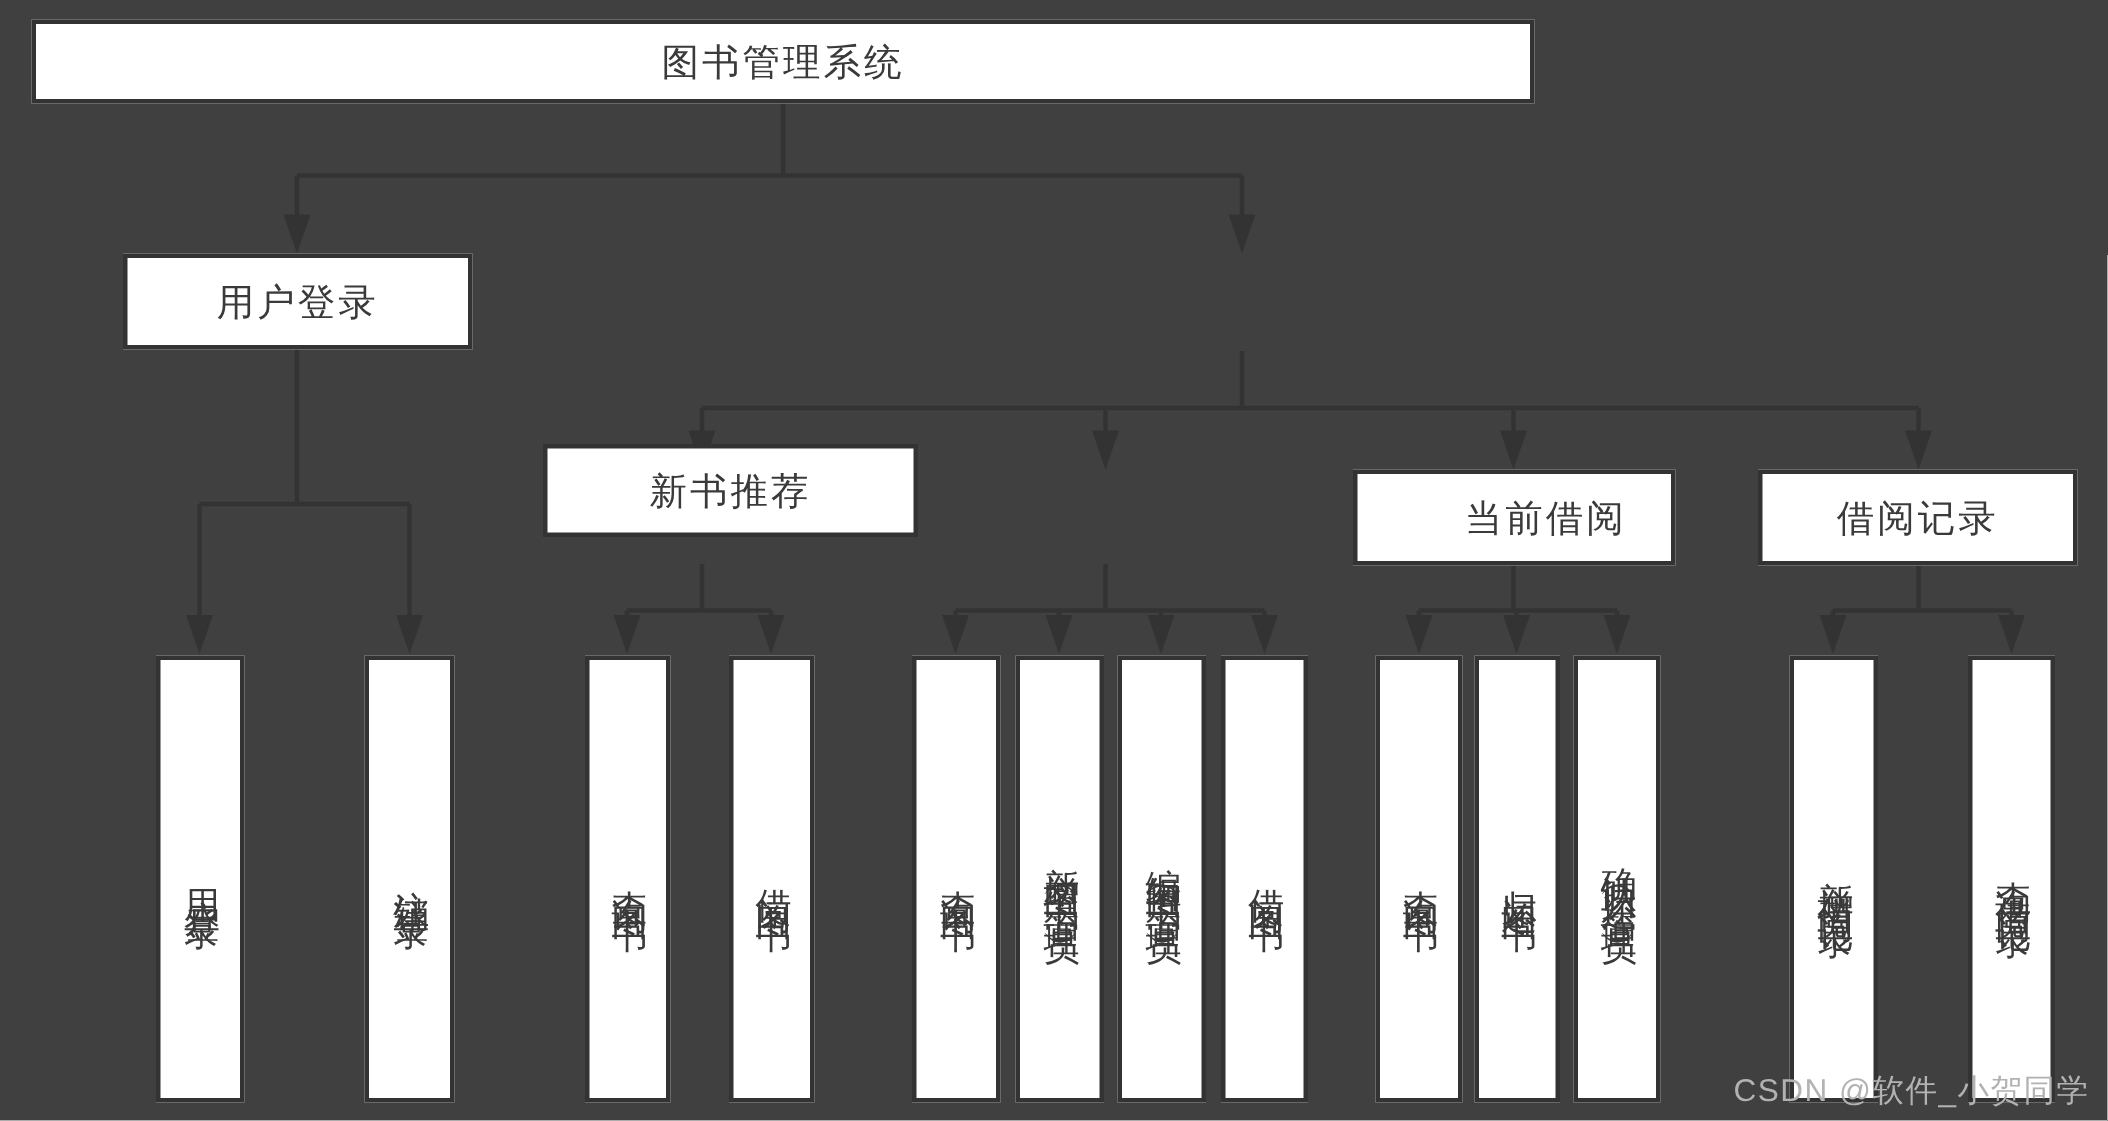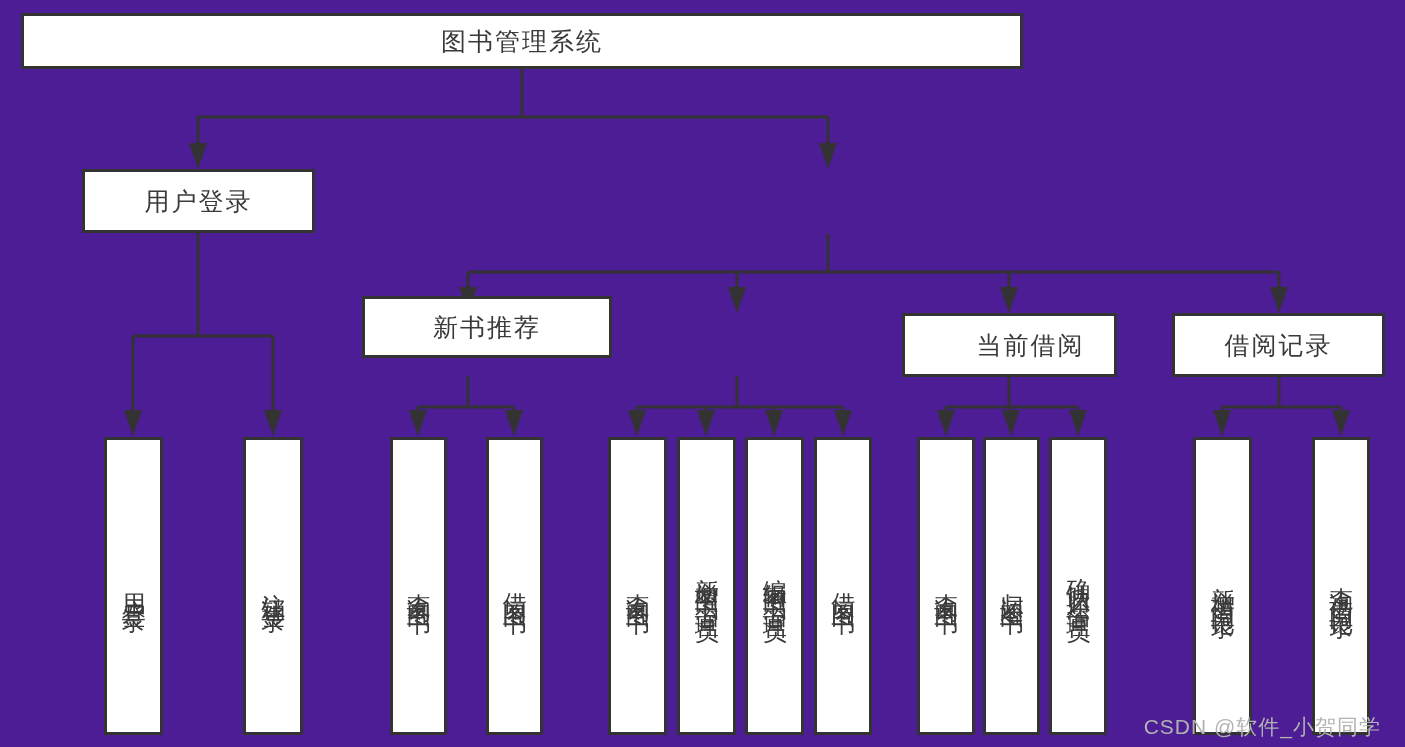--- a/index.html
+++ b/index.html
@@ -6,7 +6,7 @@
   #stage{
     position:relative;
     width:1405px;height:747px;
-    background:#4c1d95;
+    background:#404040;
     font-family:"Liberation Sans","DejaVu Sans",sans-serif;
     overflow:hidden;
   }

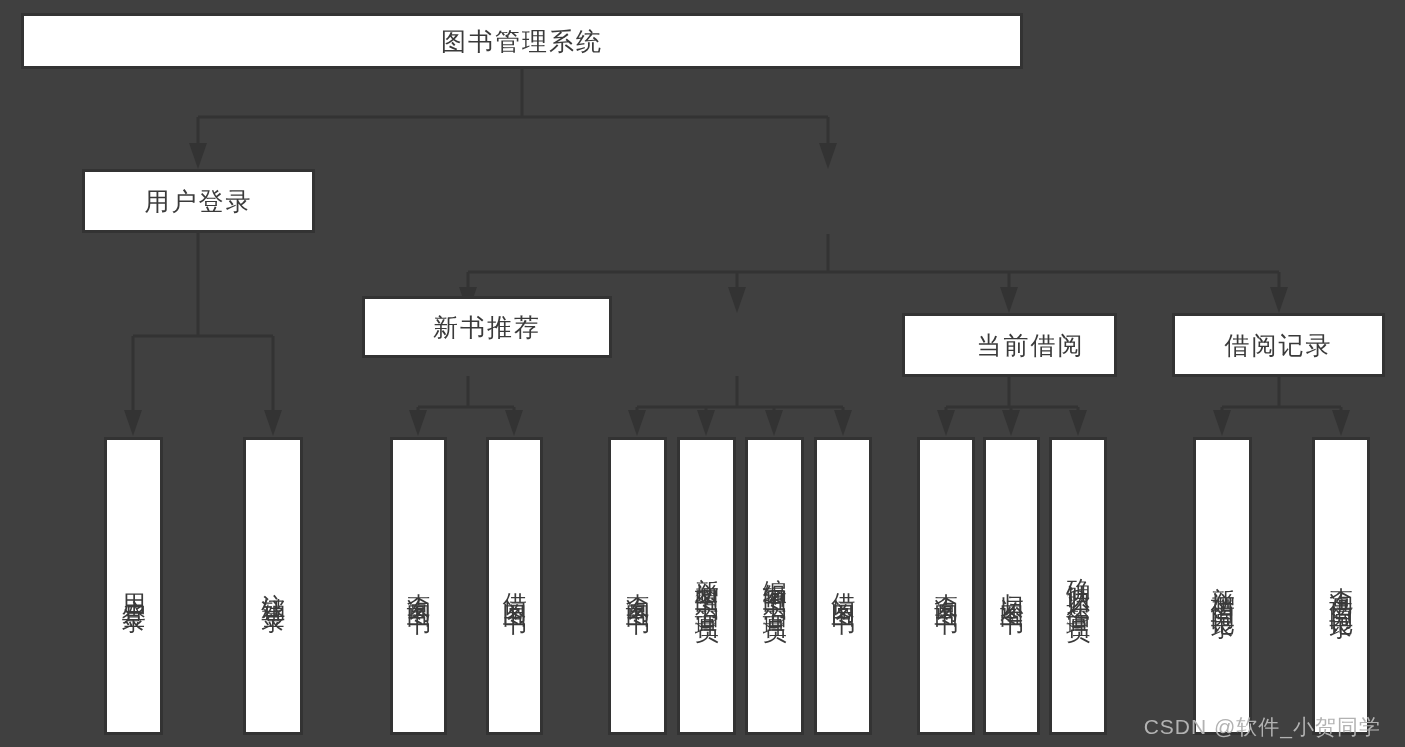--- a/index.html
+++ b/index.html
@@ -30,7 +30,7 @@
     font-size:24px;color:#3a3a3a;letter-spacing:6px;line-height:1.1;
   }
   #watermark{
-    position:absolute;right:24px;bottom:6px;
+    position:absolute;right:12px;bottom:6px;
     font-size:21px;color:#b2b2b2;letter-spacing:1px;
     z-index:5;white-space:nowrap;
   }

